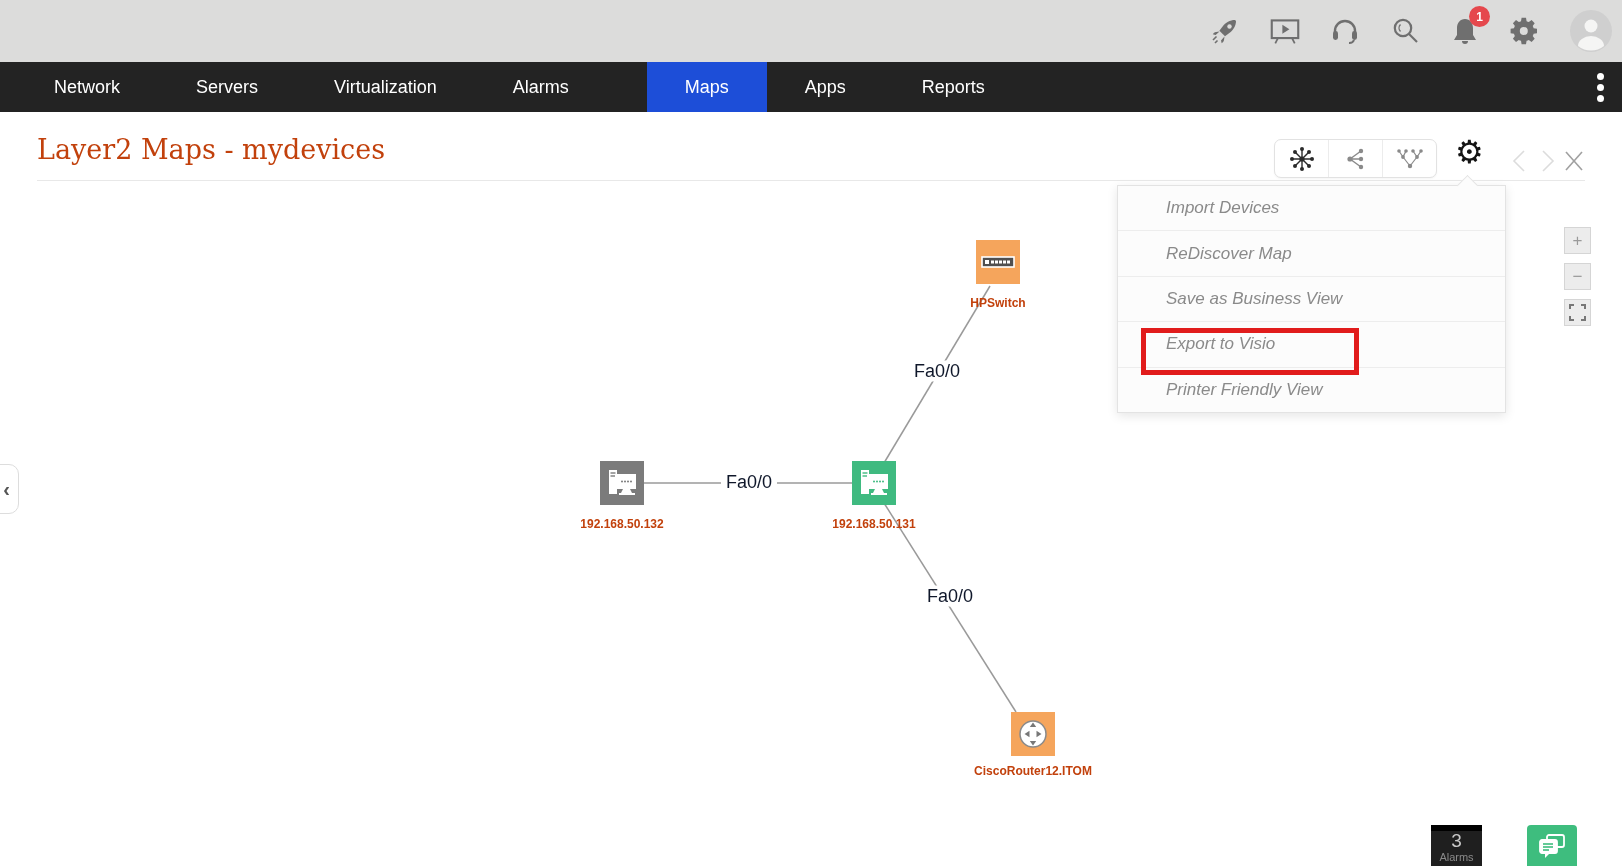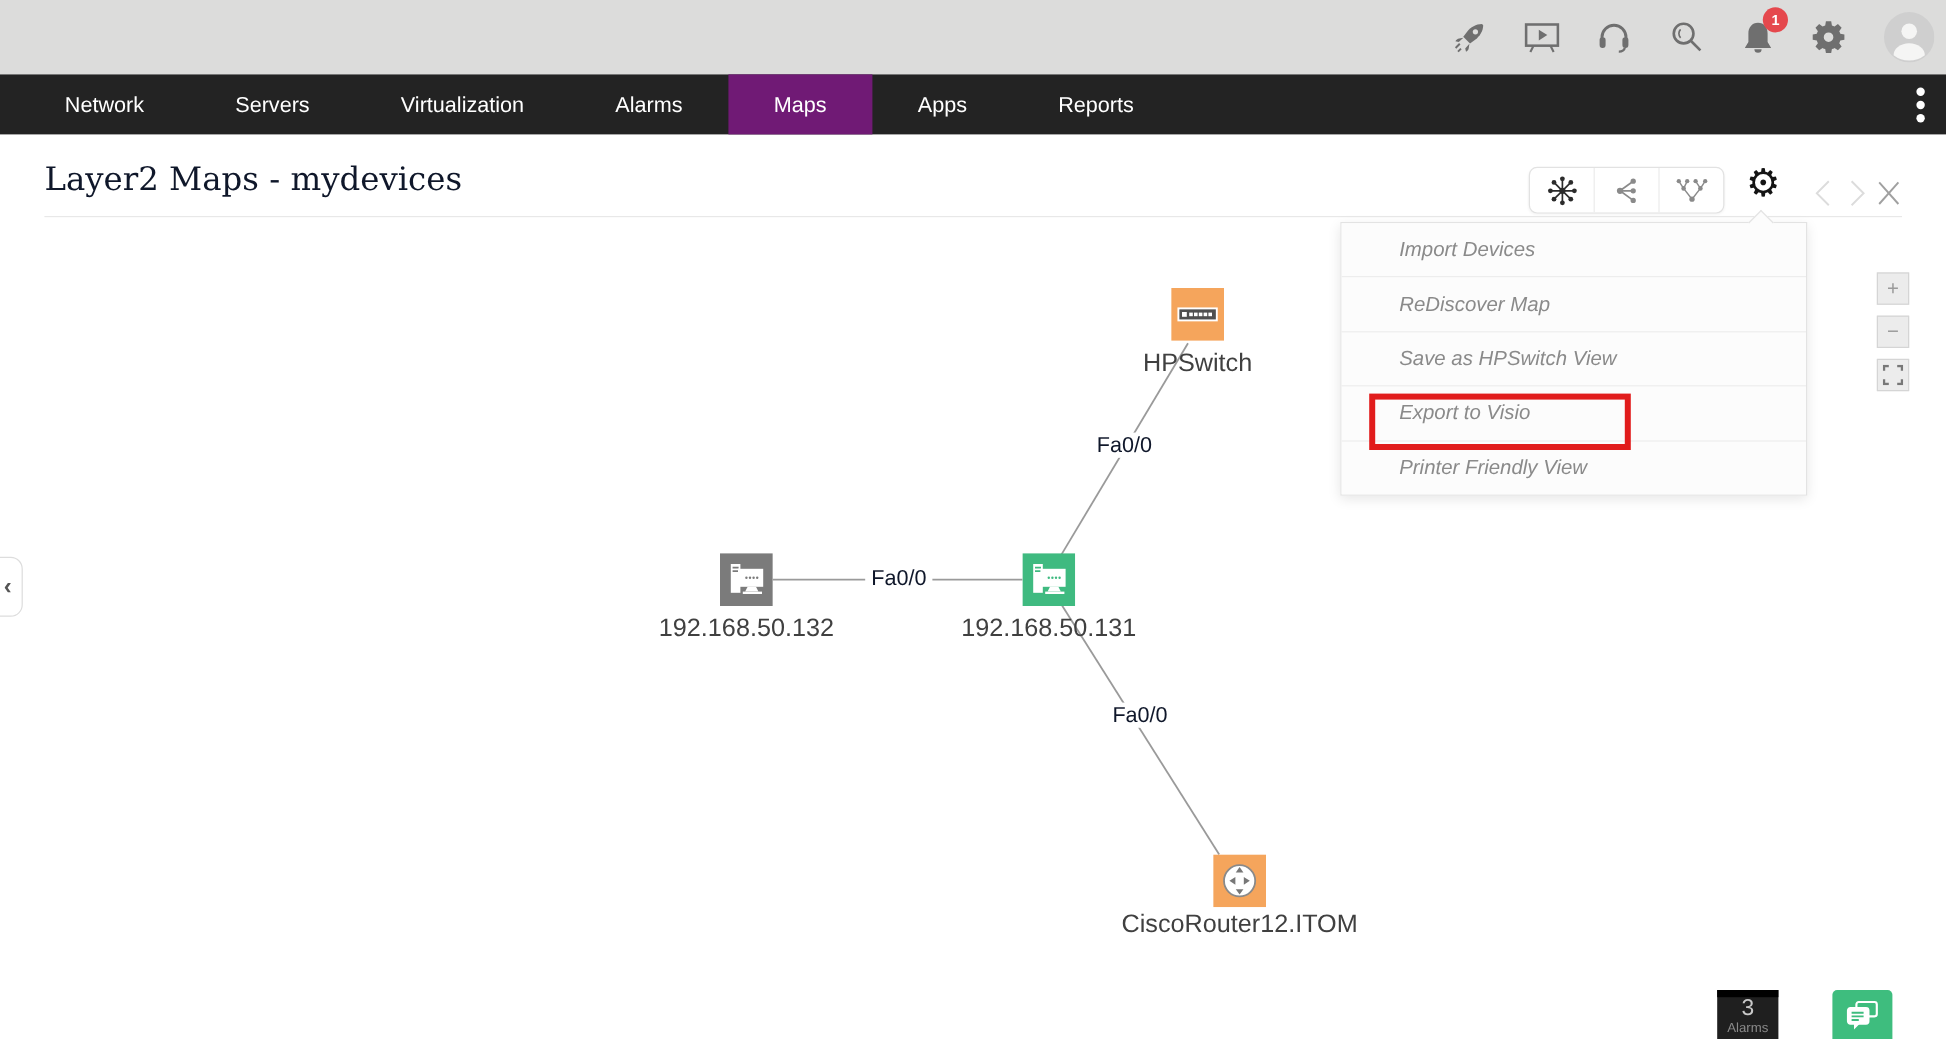--- a/index.html
+++ b/index.html
@@ -23,7 +23,7 @@
             padding-left:16px; position:relative; }
   .nav-tab { color:#fff; font-size:18px; display:flex; align-items:center;
              padding:0 38px; cursor:pointer; white-space:nowrap; }
-  .nav-tab.active { background:#701a75; }
+  .nav-tab.active { background:#1d4ed8;margin-left:40px; }
   .more-dots { position:absolute; right:10px; top:0; height:50px; width:24px;
                display:flex; flex-direction:column; align-items:center;
                justify-content:center; gap:4px; cursor:pointer; }

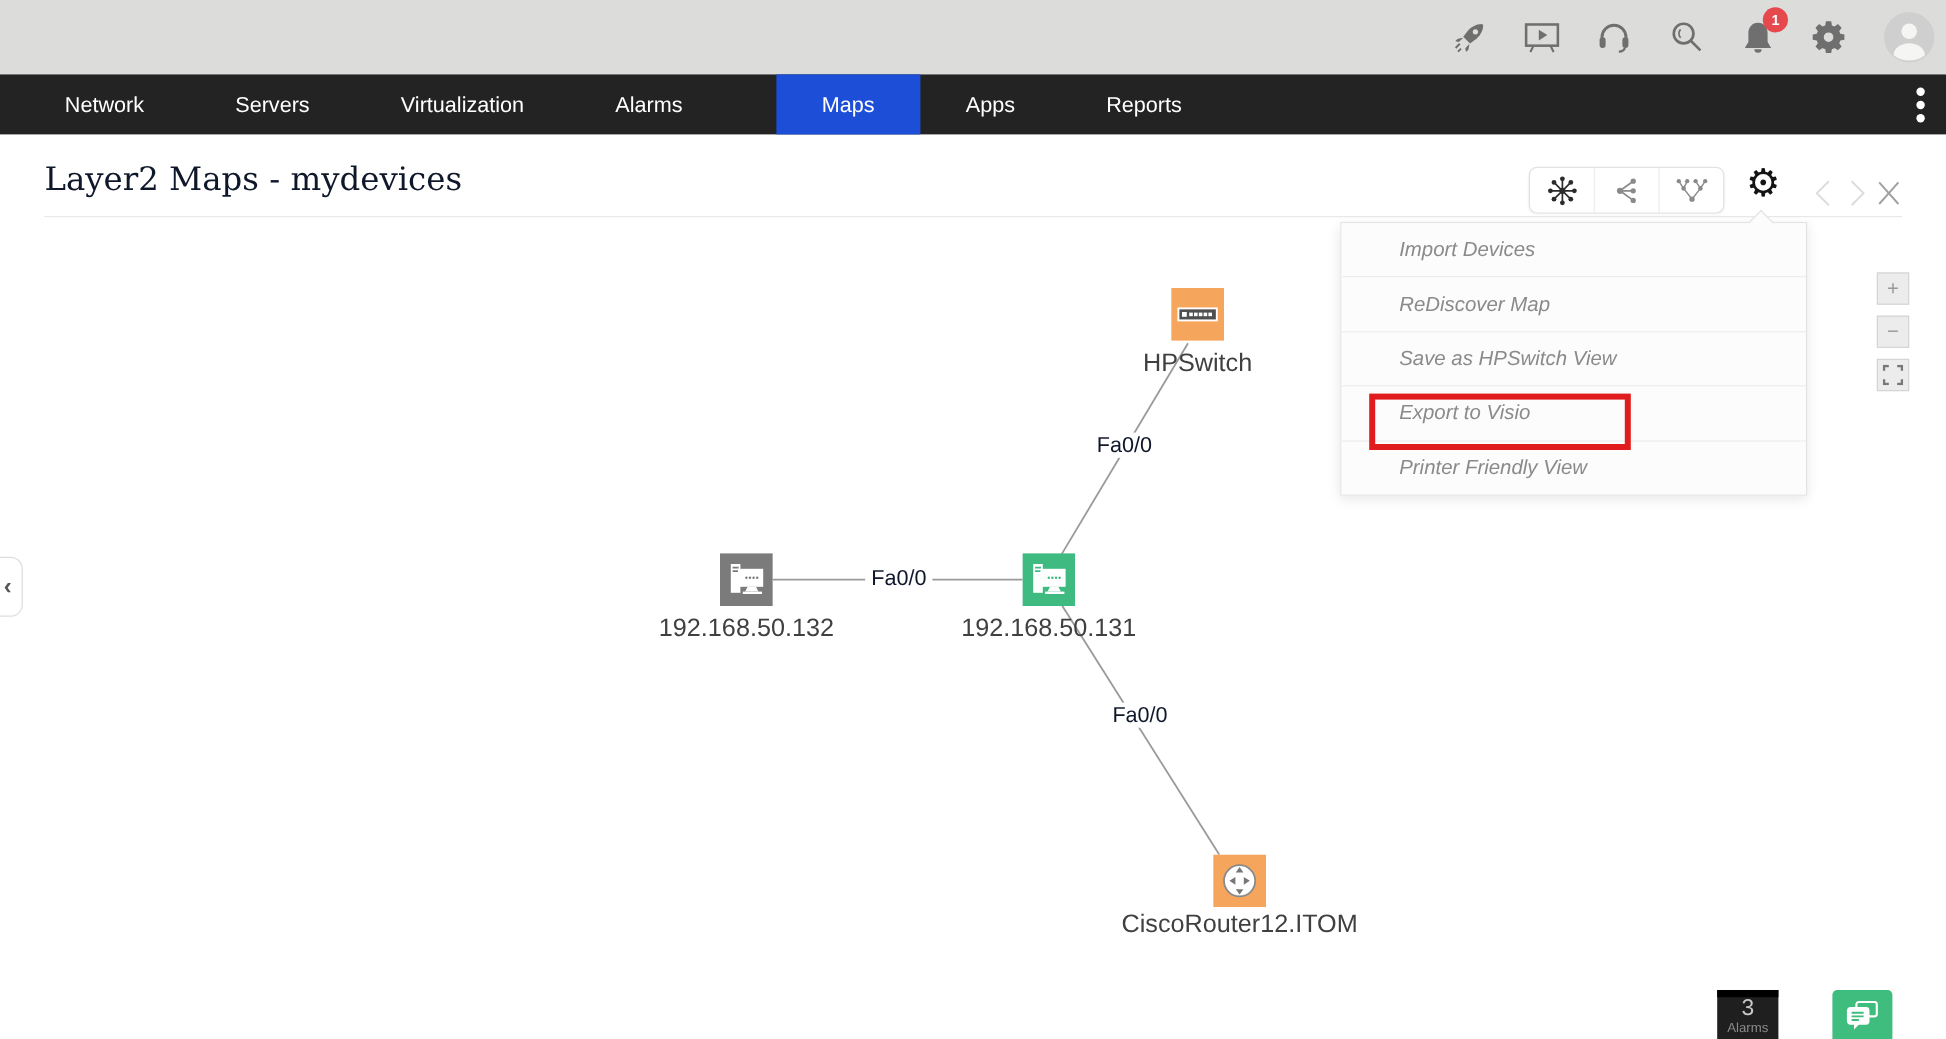--- a/index.html
+++ b/index.html
@@ -33,7 +33,7 @@
   .page-header { position:relative; height:69px; border-bottom:1px solid #e8e8e8;
                  margin:0 37px 0 37px; }
   .page-title { position:absolute; left:0; top:22px; font-family:"DejaVu Serif", serif;
-                font-size:27px; color:#0f172a; }
+                font-size:27px; color:#c2410c; }
   .layout-group { position:absolute; left:1237px; top:27px; width:163px; height:39px;
                   background:#fff; border:1px solid #e2e2e2; border-radius:7px;
                   display:flex; overflow:hidden; box-shadow:0 1px 2px rgba(0,0,0,.04); }

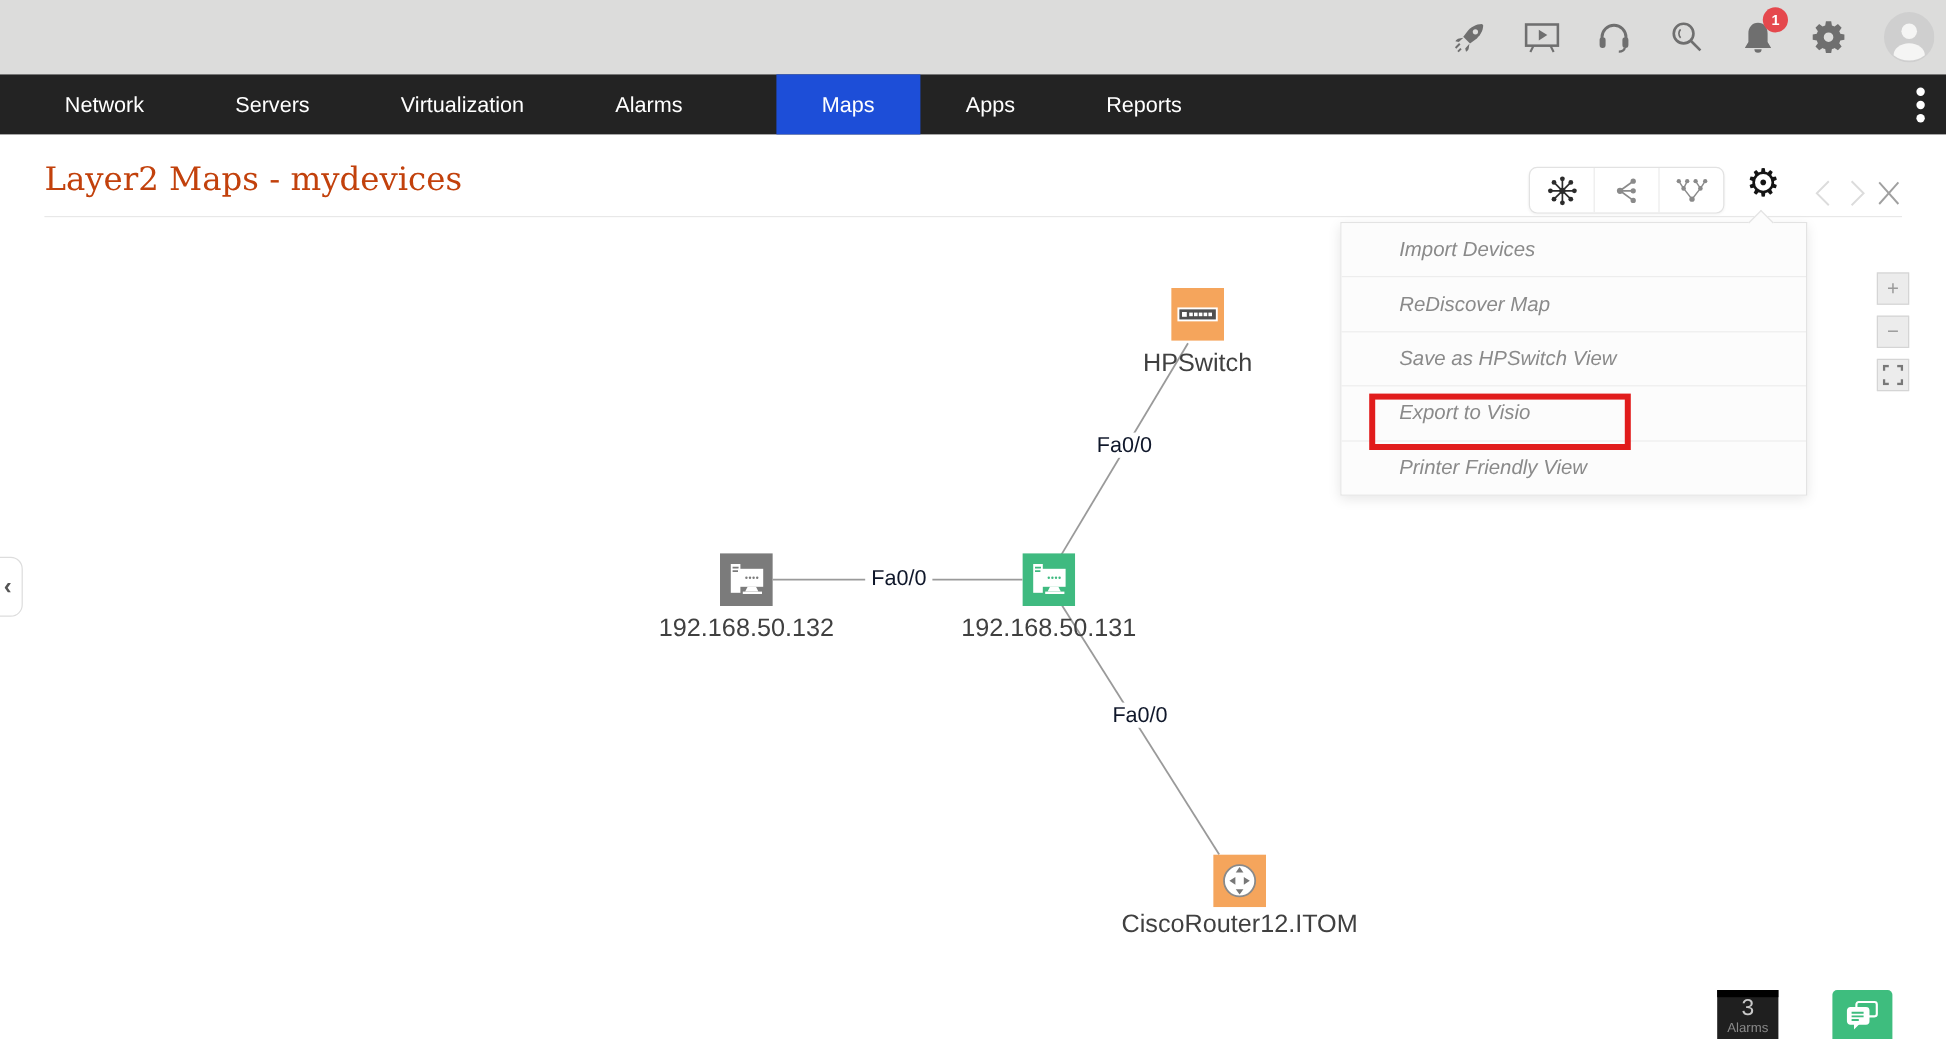--- a/index.html
+++ b/index.html
@@ -49,8 +49,8 @@
   #link-svg { position:absolute; left:0; top:0; pointer-events:none; z-index:1; }
   .node { position:absolute; width:44px; height:44px; z-index:2; cursor:pointer; }
   .node svg { display:block; }
-  .node-label { position:absolute; transform:translate(-50%,-50%); font-size:21px;
-                color:#404040; white-space:nowrap; z-index:2; }
+  .node-label { position:absolute; transform:translate(-50%,-50%); font-size:12px;
+                color:#c2410c; white-space:nowrap; z-index:2;font-weight:bold; }
   .link-label { position:absolute; transform:translate(-50%,-50%); font-size:18px;
                 color:#0f172a; background:#fff; padding:0 5px; z-index:2; }
 

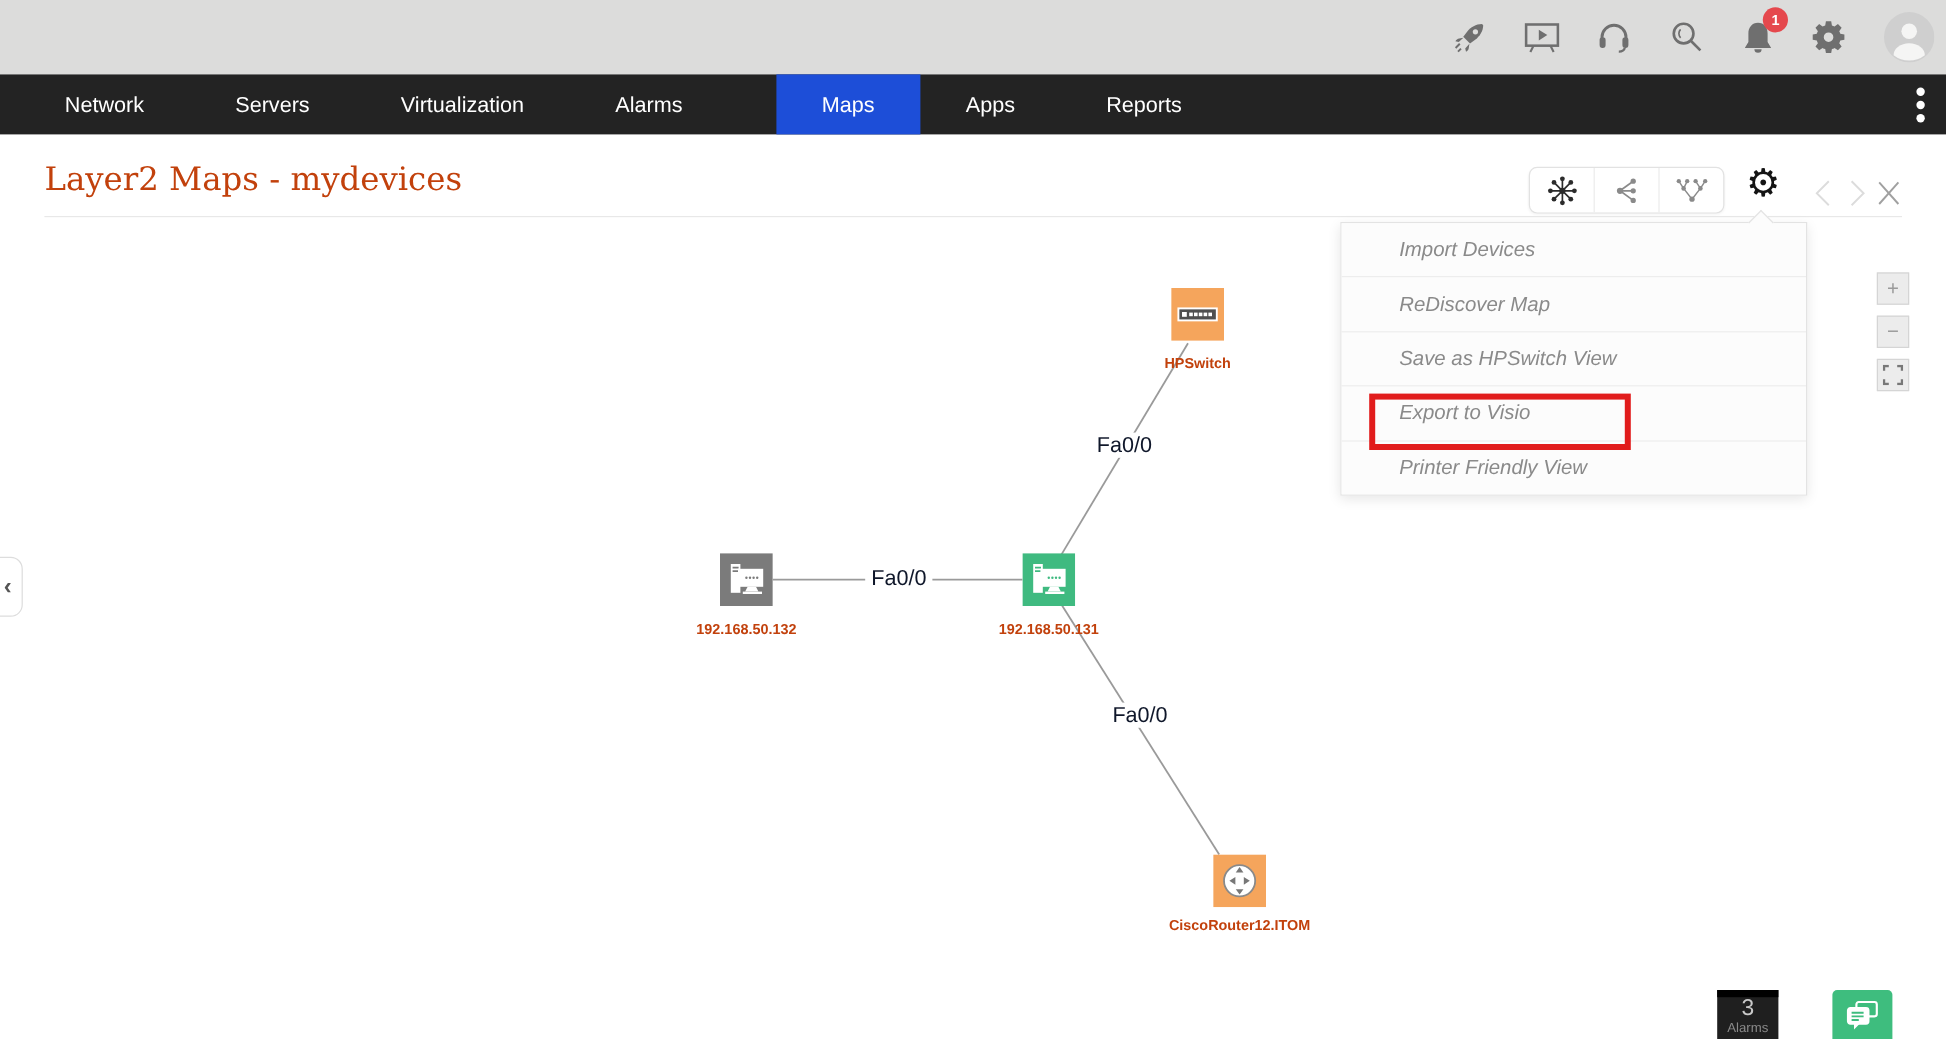--- a/index.html
+++ b/index.html
@@ -343,7 +343,7 @@
     <div class="ctx-menu" id="ctx-menu">
         <div class="ctx-item">Import Devices</div>
         <div class="ctx-item">ReDiscover Map</div>
-        <div class="ctx-item">Save as HPSwitch View</div>
+        <div class="ctx-item">Save as Business View</div>
         <div class="ctx-item">Export to Visio</div>
         <div class="ctx-item">Printer Friendly View</div>
       </div>

